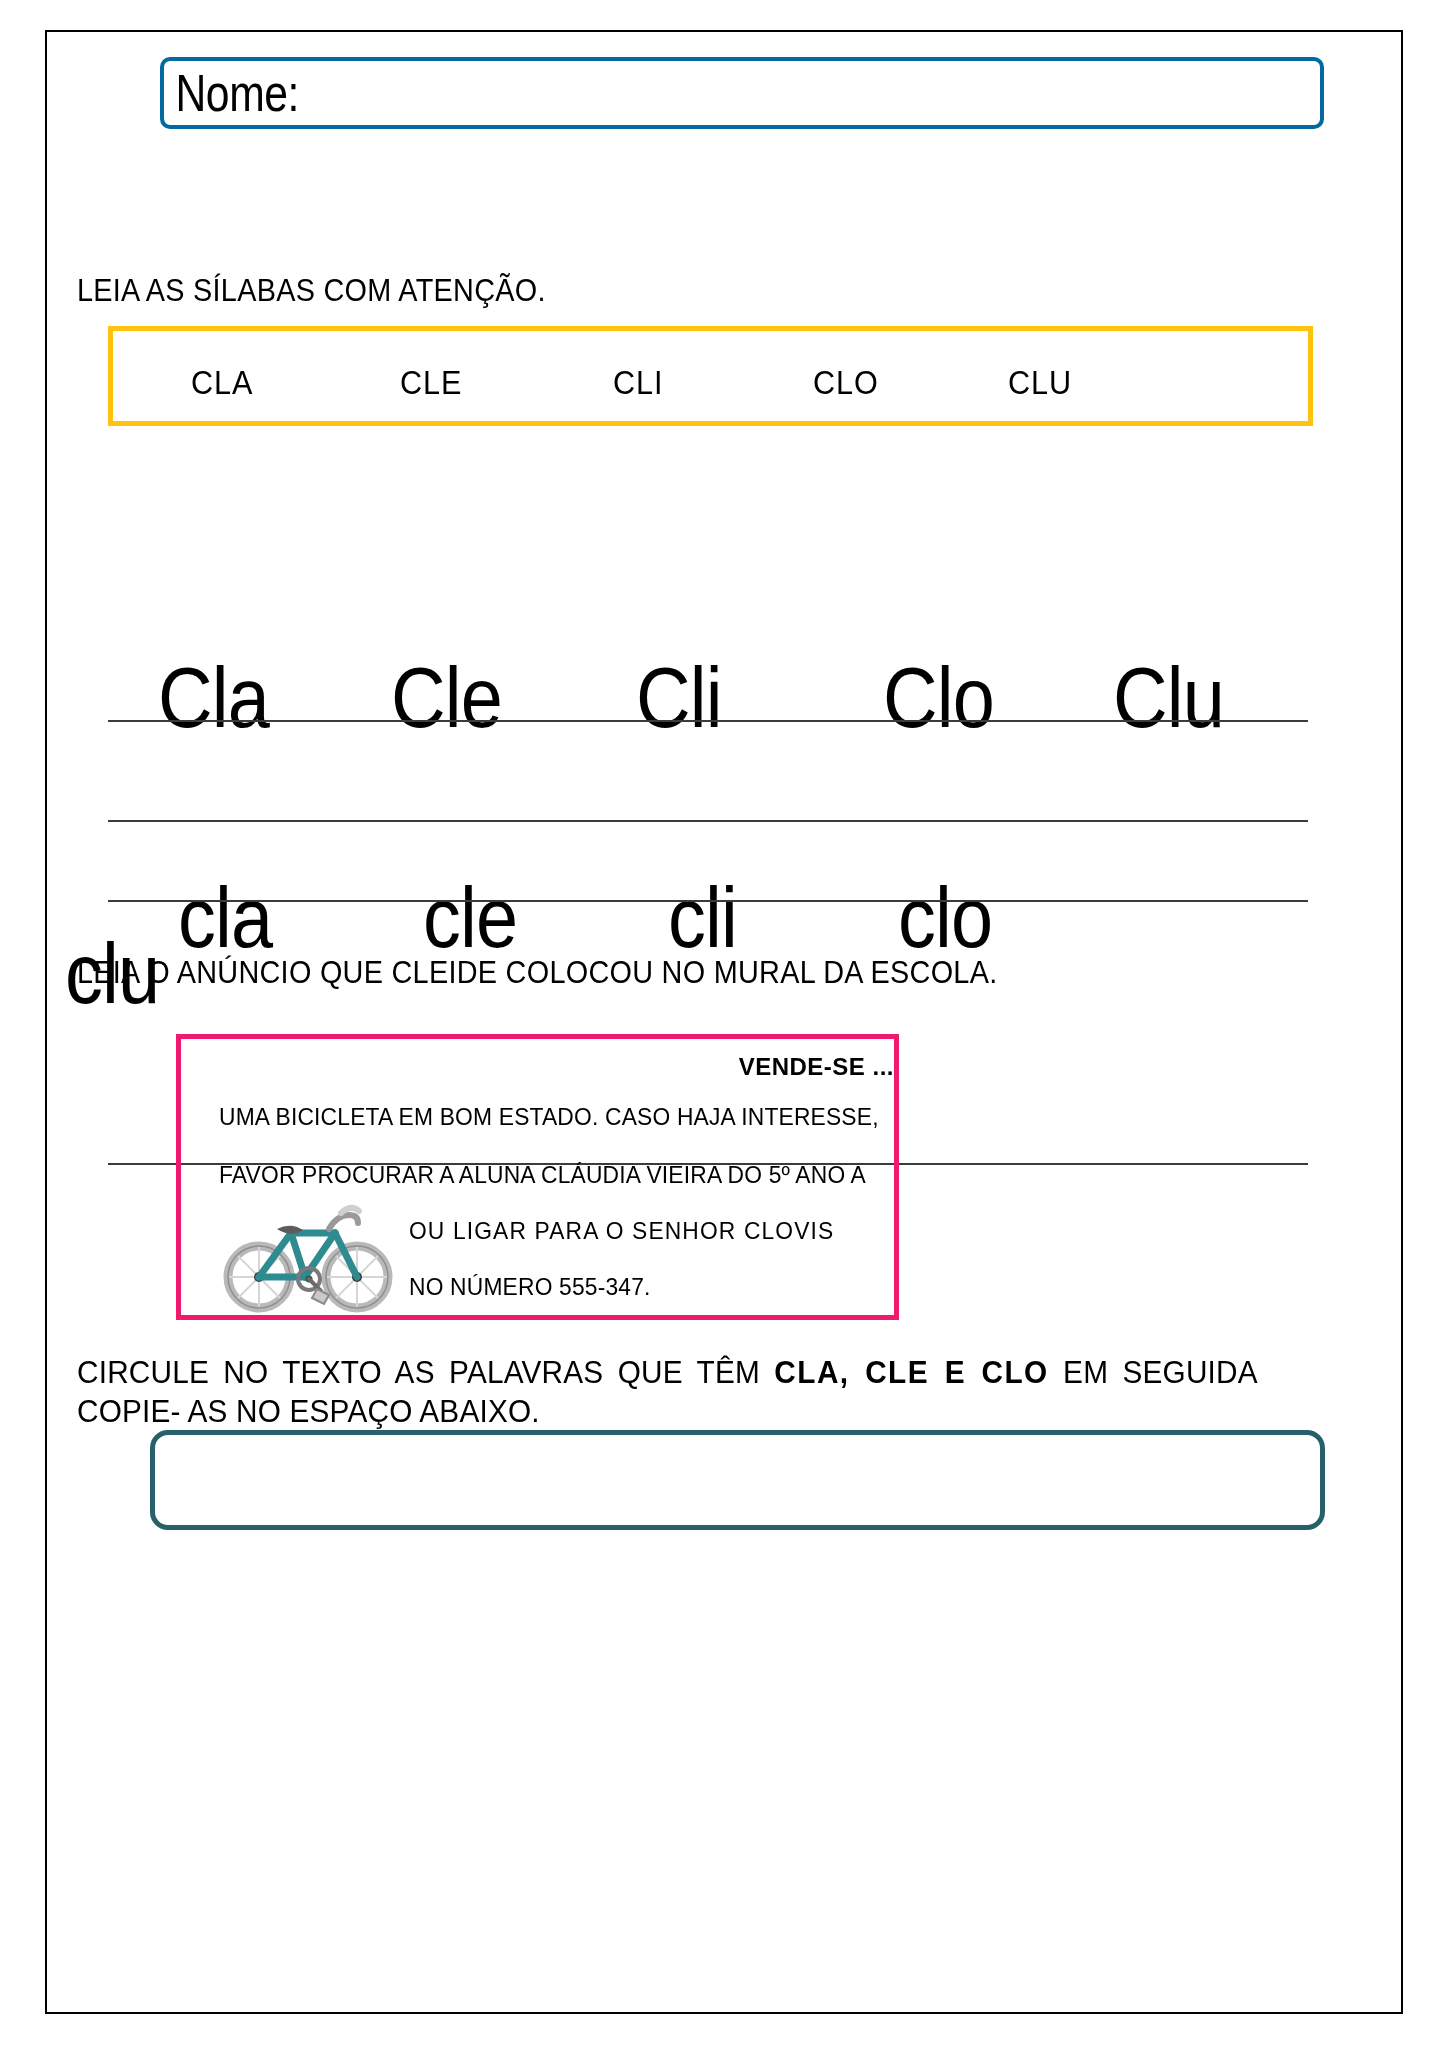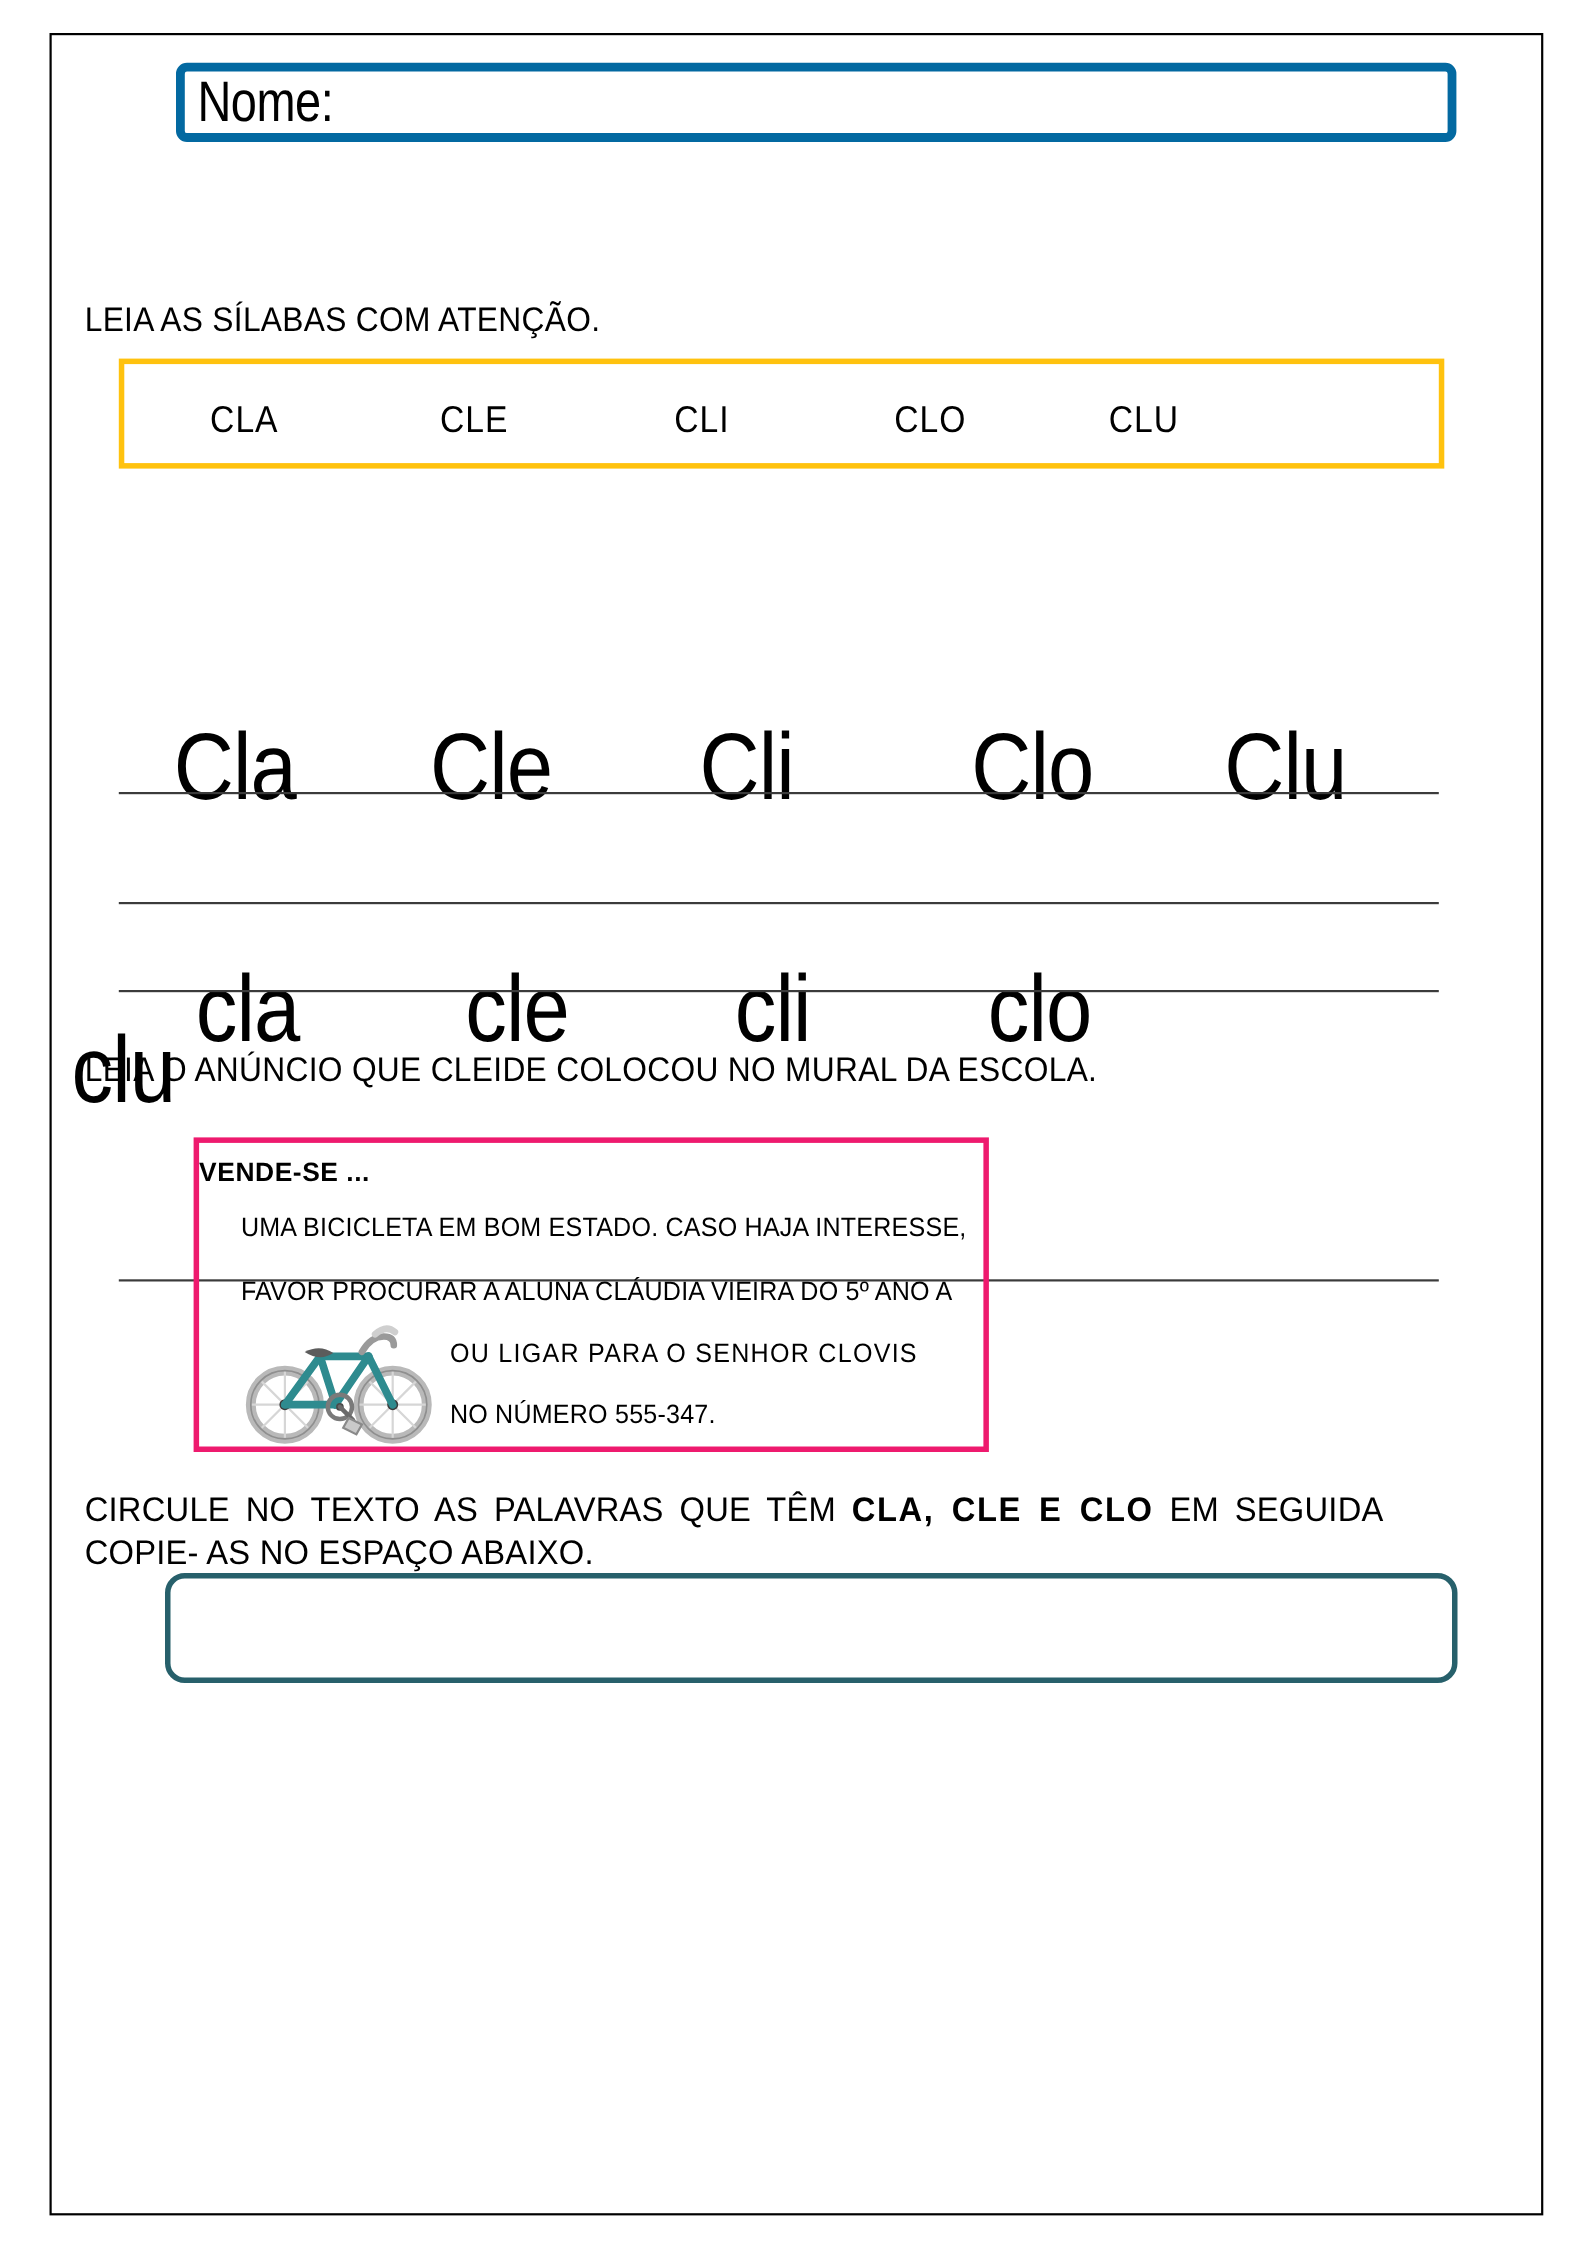--- a/index.html
+++ b/index.html
@@ -50,7 +50,7 @@
     top: 27px;
     width: 1164px;
     height: 72px;
-    border: 8px solid #0369a1;
+    border: 4px solid #0369a1;
     border-radius: 10px;
     box-sizing: border-box;
     display: flex;

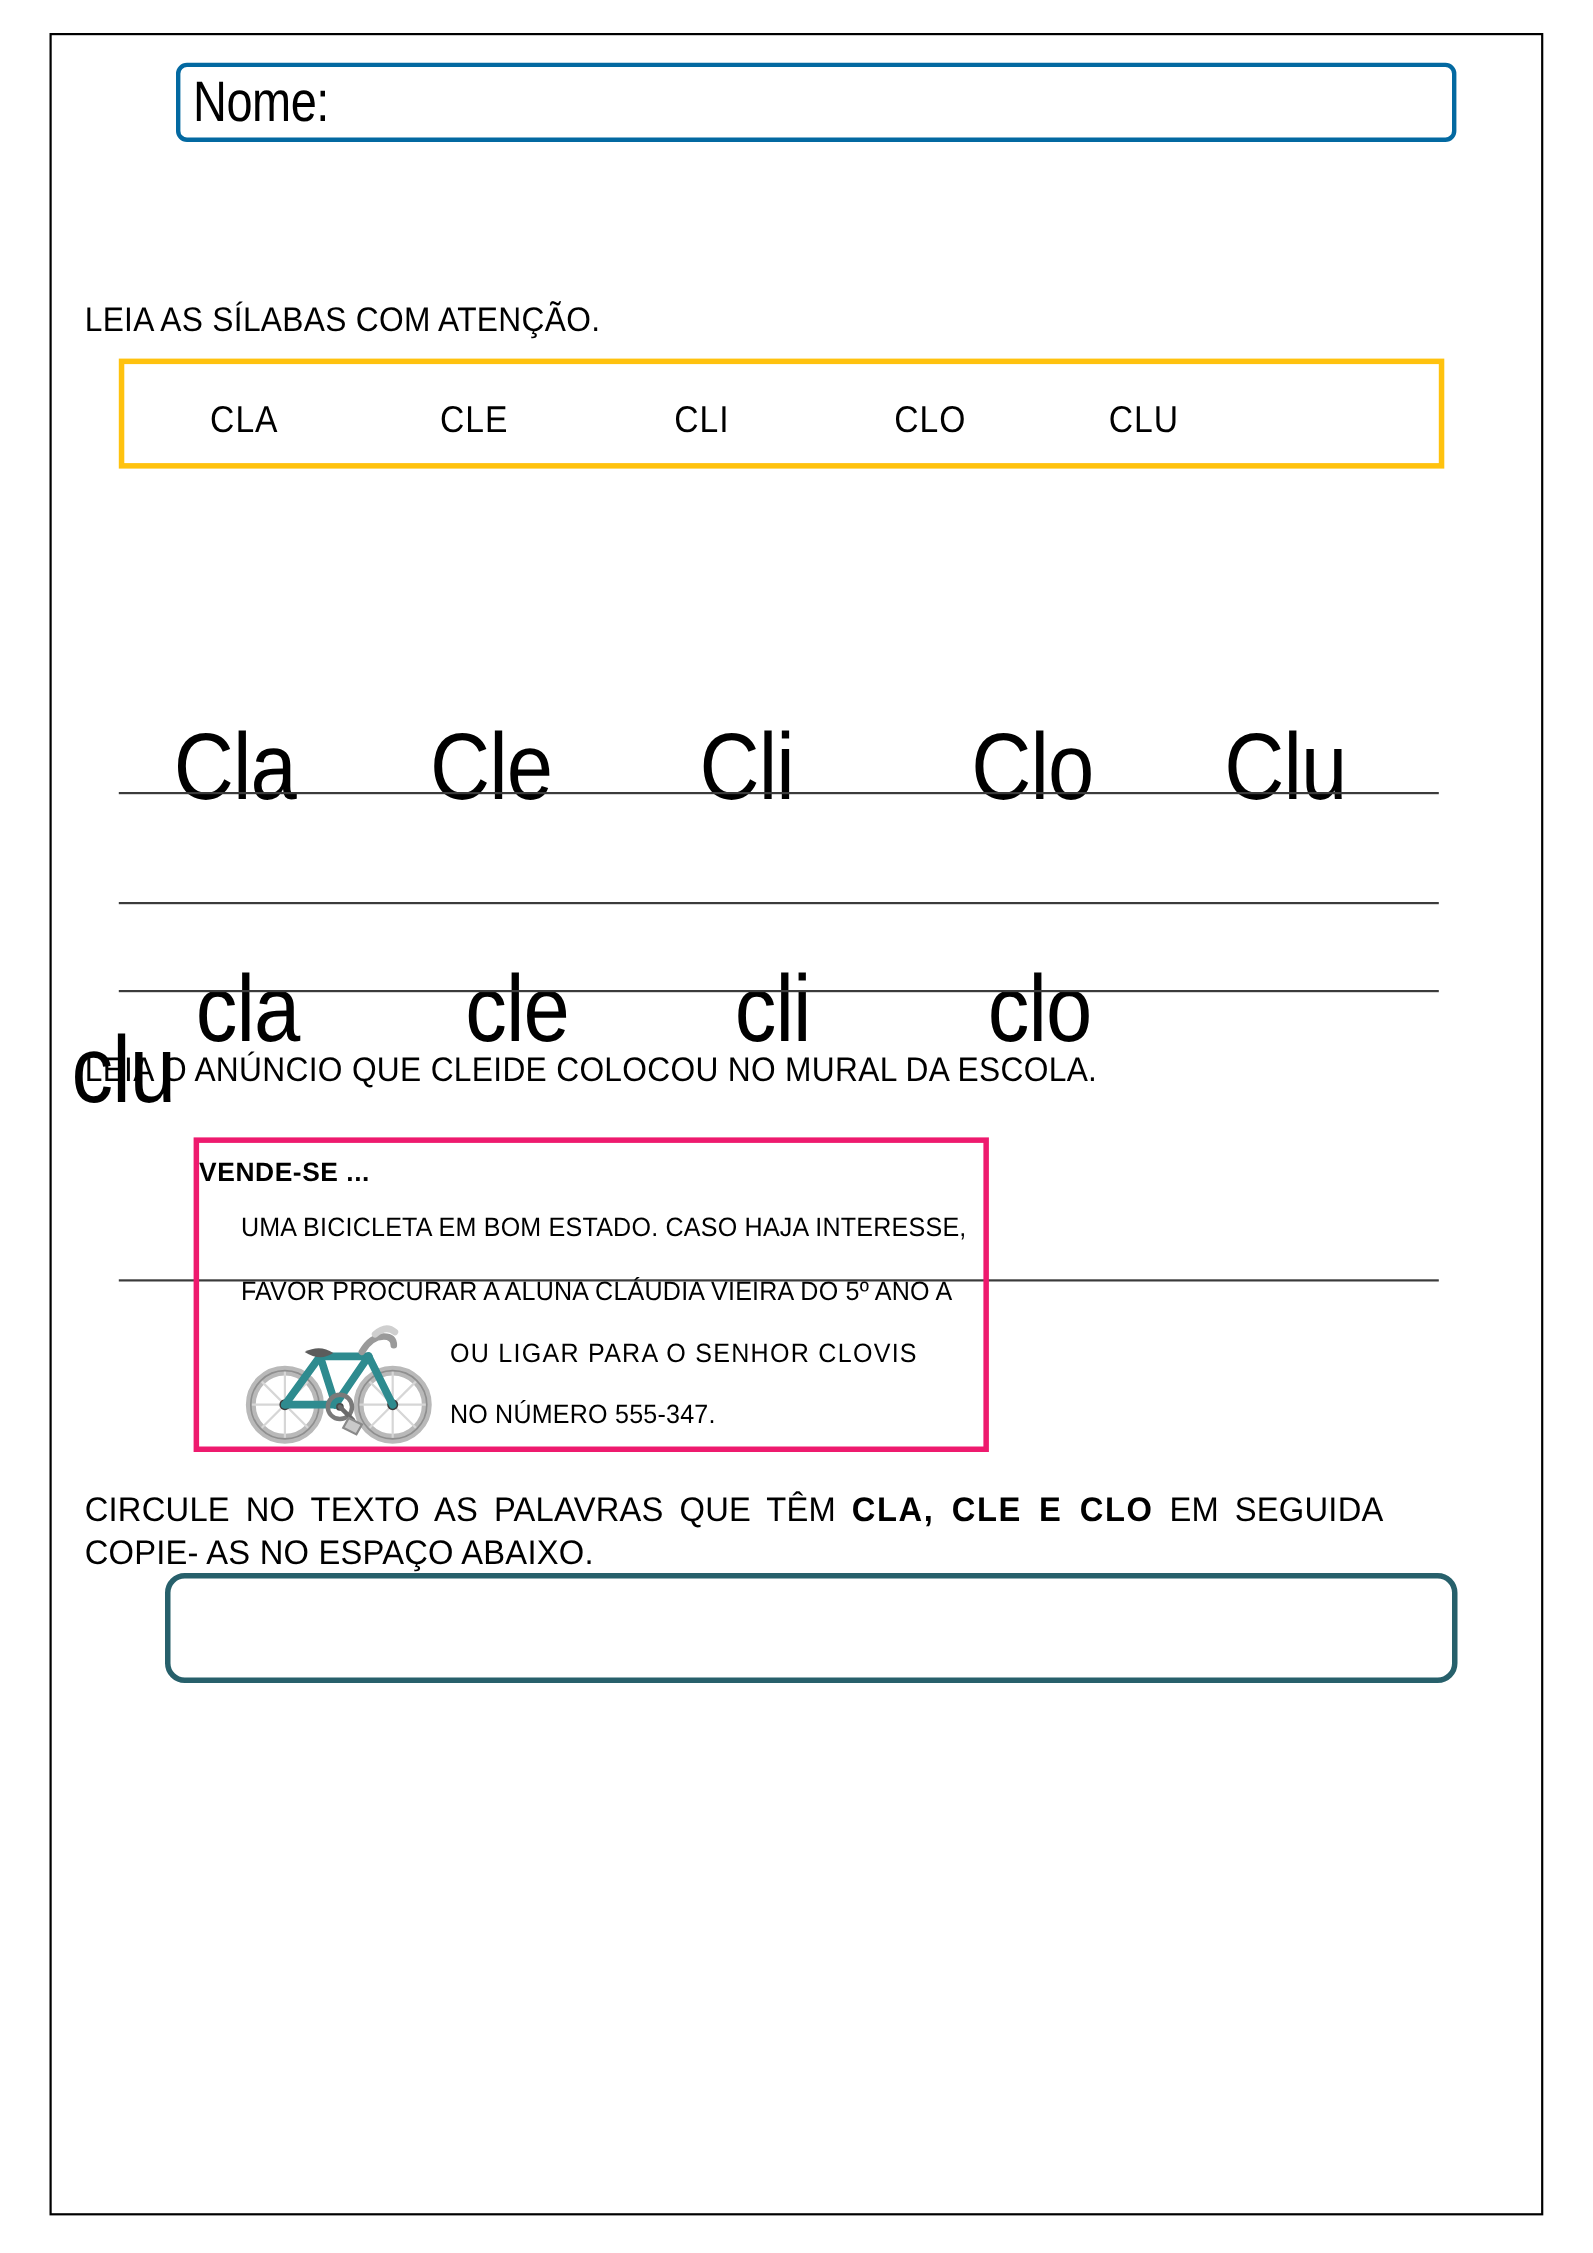--- a/index.html
+++ b/index.html
@@ -230,10 +230,10 @@
   }
   .ad-title {
     position: absolute;
-    left: 0;
+    left: 14px;
     right: 0;
     top: 14px;
-    text-align: left;
+    text-align: right;
     font-family: "Liberation Sans Narrow", "Liberation Sans", sans-serif;
     font-size: 24px;
     font-weight: bold;

